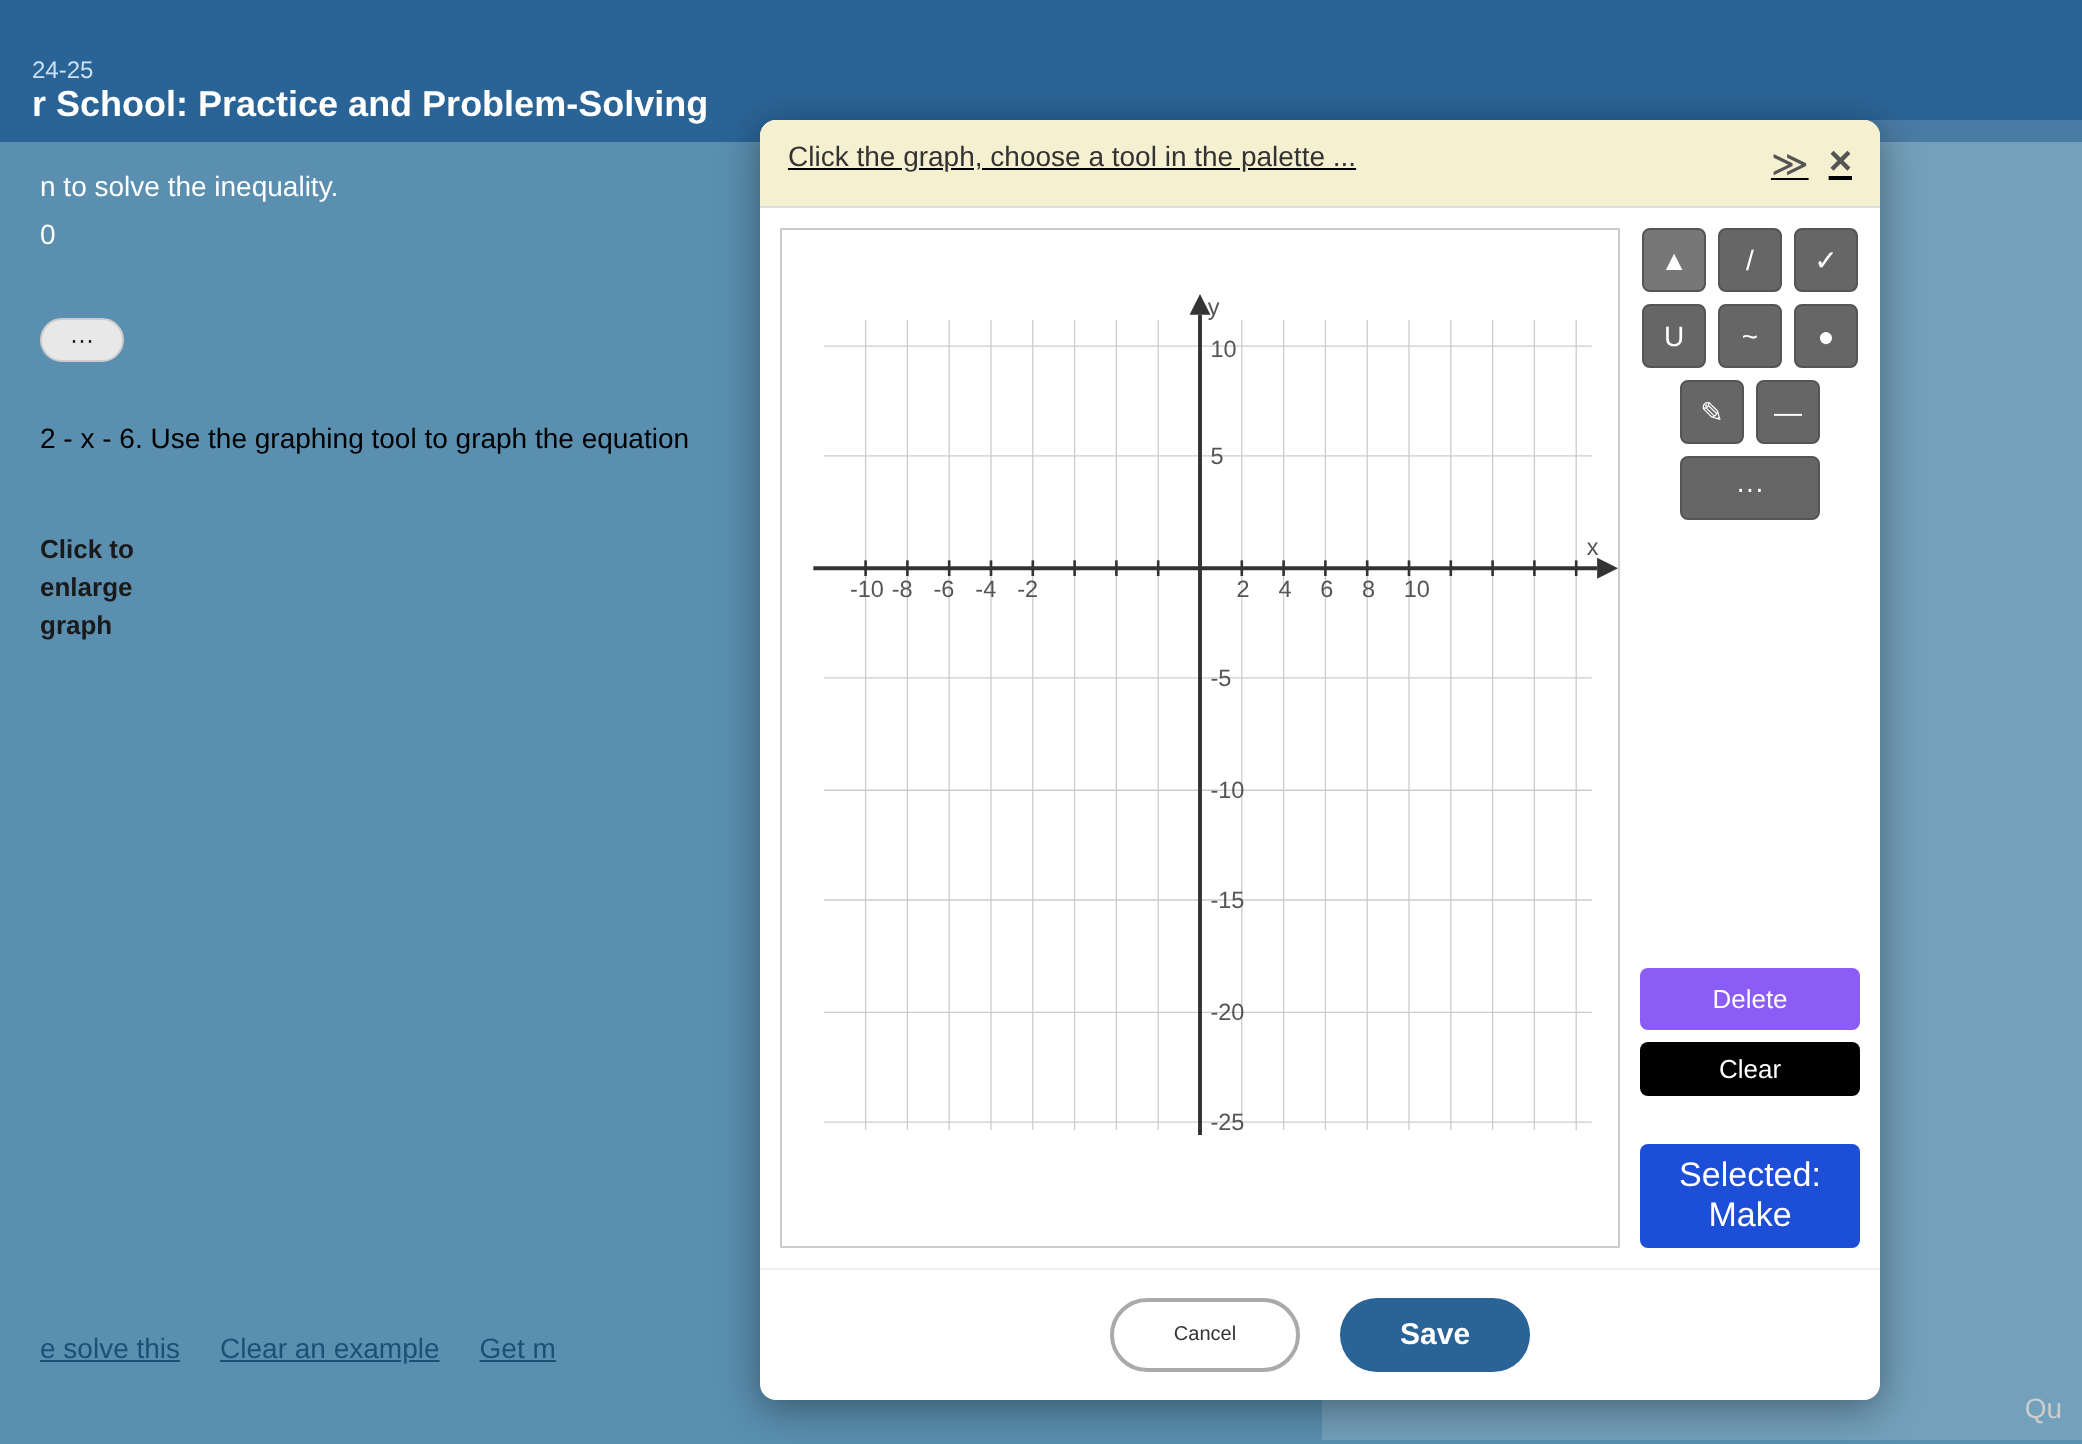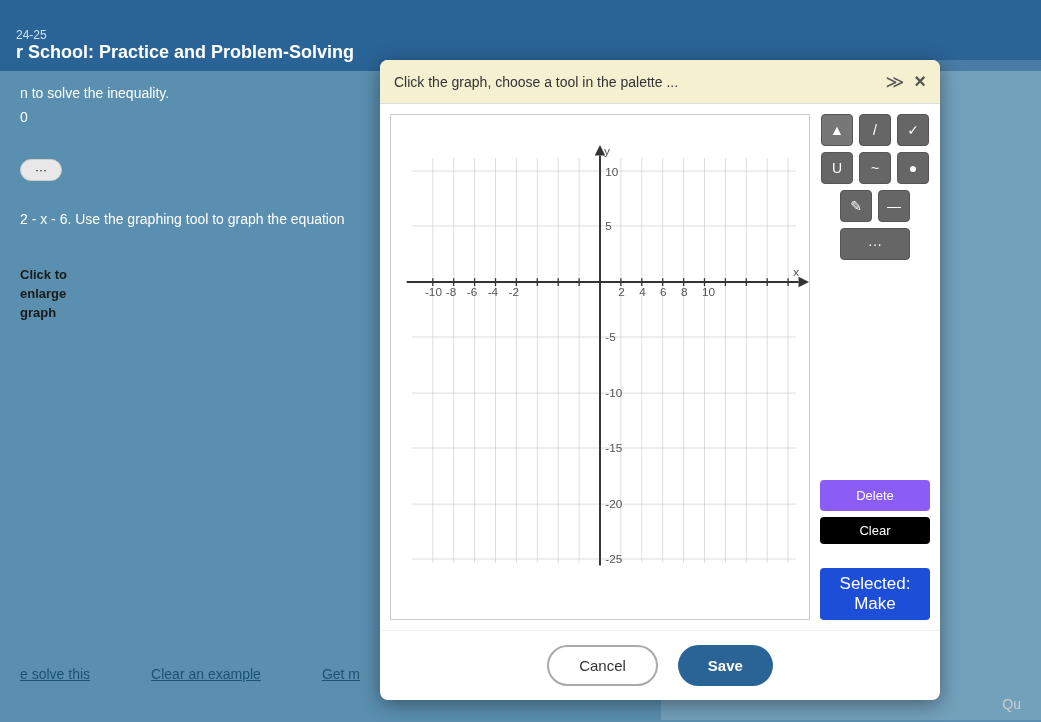--- a/index.html
+++ b/index.html
@@ -134,12 +134,12 @@
     
     .modal-header {
       display: flex;
-      align-items: center;
       justify-content: space-between;
       padding: 10px 14px;
       background: #f5f0d0;
       border-radius: 8px 8px 0 0;
       border-bottom: 1px solid #ddd;
+      text-decoration: underline;
     }
 
     .modal-instruction {

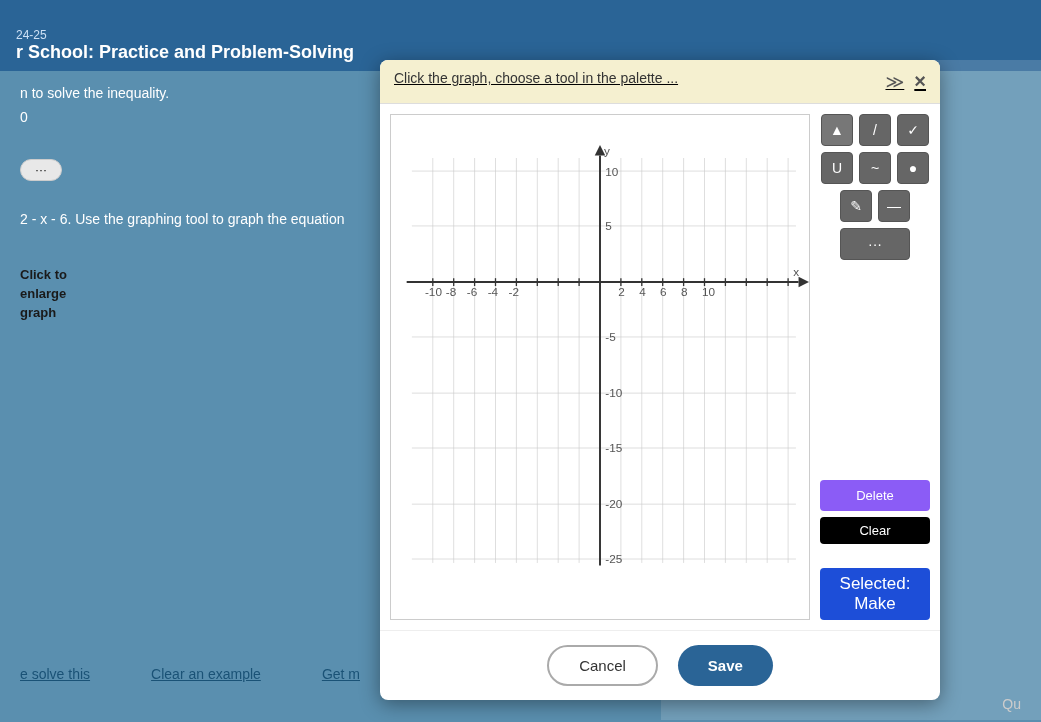--- a/index.html
+++ b/index.html
@@ -71,7 +71,7 @@
 
     .equation-text {
       font-size: 14px;
-      color: #ffffff;
+      color: #000000;
       margin-top: 12px;
     }
 

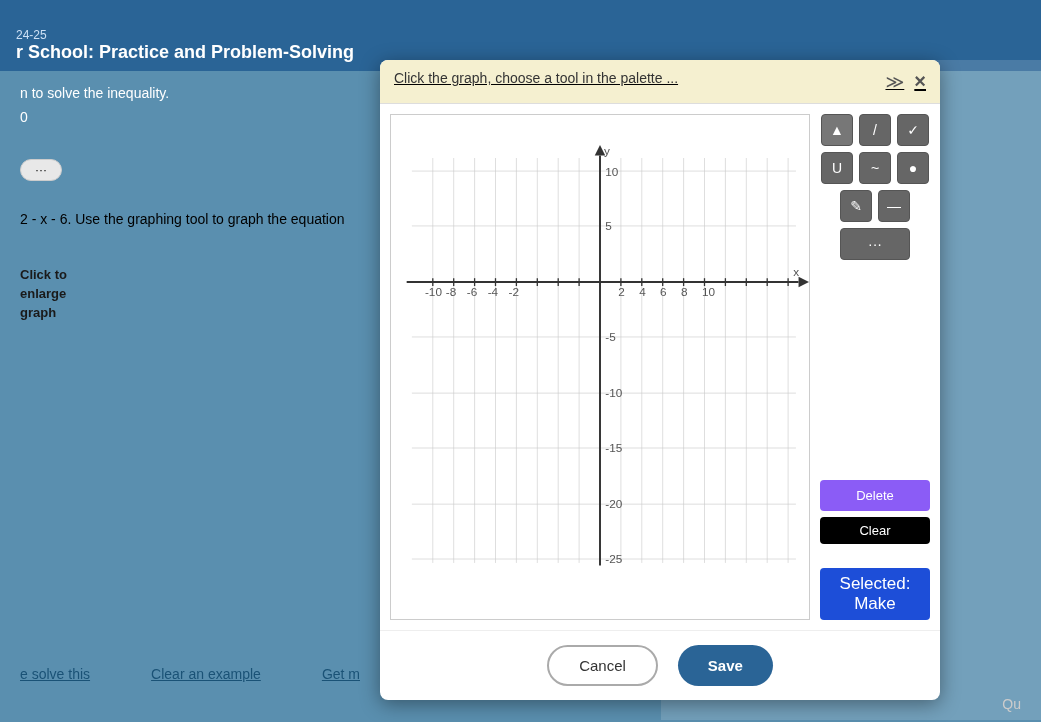--- a/index.html
+++ b/index.html
@@ -97,7 +97,6 @@
       display: flex;
       gap: 20px;
       padding: 0 20px;
-      justify-content: space-between;
     }
     .bottom-links a {
       color: #1a5276;

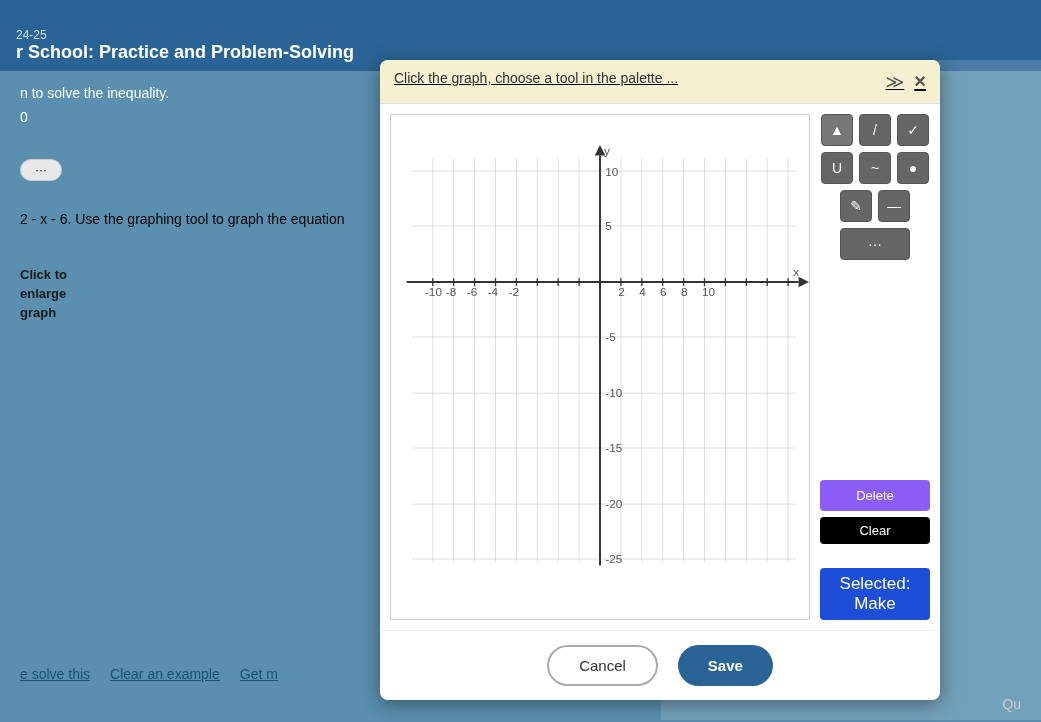--- a/index.html
+++ b/index.html
@@ -274,7 +274,7 @@
       background: white;
       border: 2px solid #aaa;
       border-radius: 24px;
-      font-size: 15px;
+      font-size: 10px;
       cursor: pointer;
       color: #333;
     }

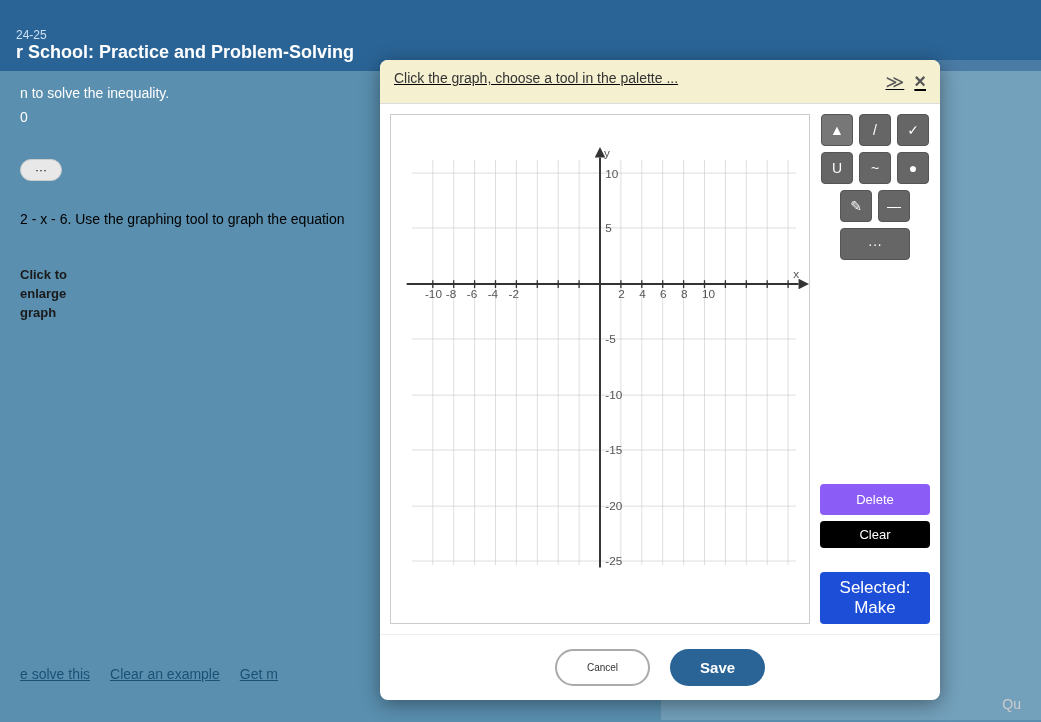--- a/index.html
+++ b/index.html
@@ -307,7 +307,7 @@
     .qu-label {
       position: absolute;
       bottom: 10px;
-      right: 20px;
+      right: 10px;
       color: #ccc;
       font-size: 14px;
     }

